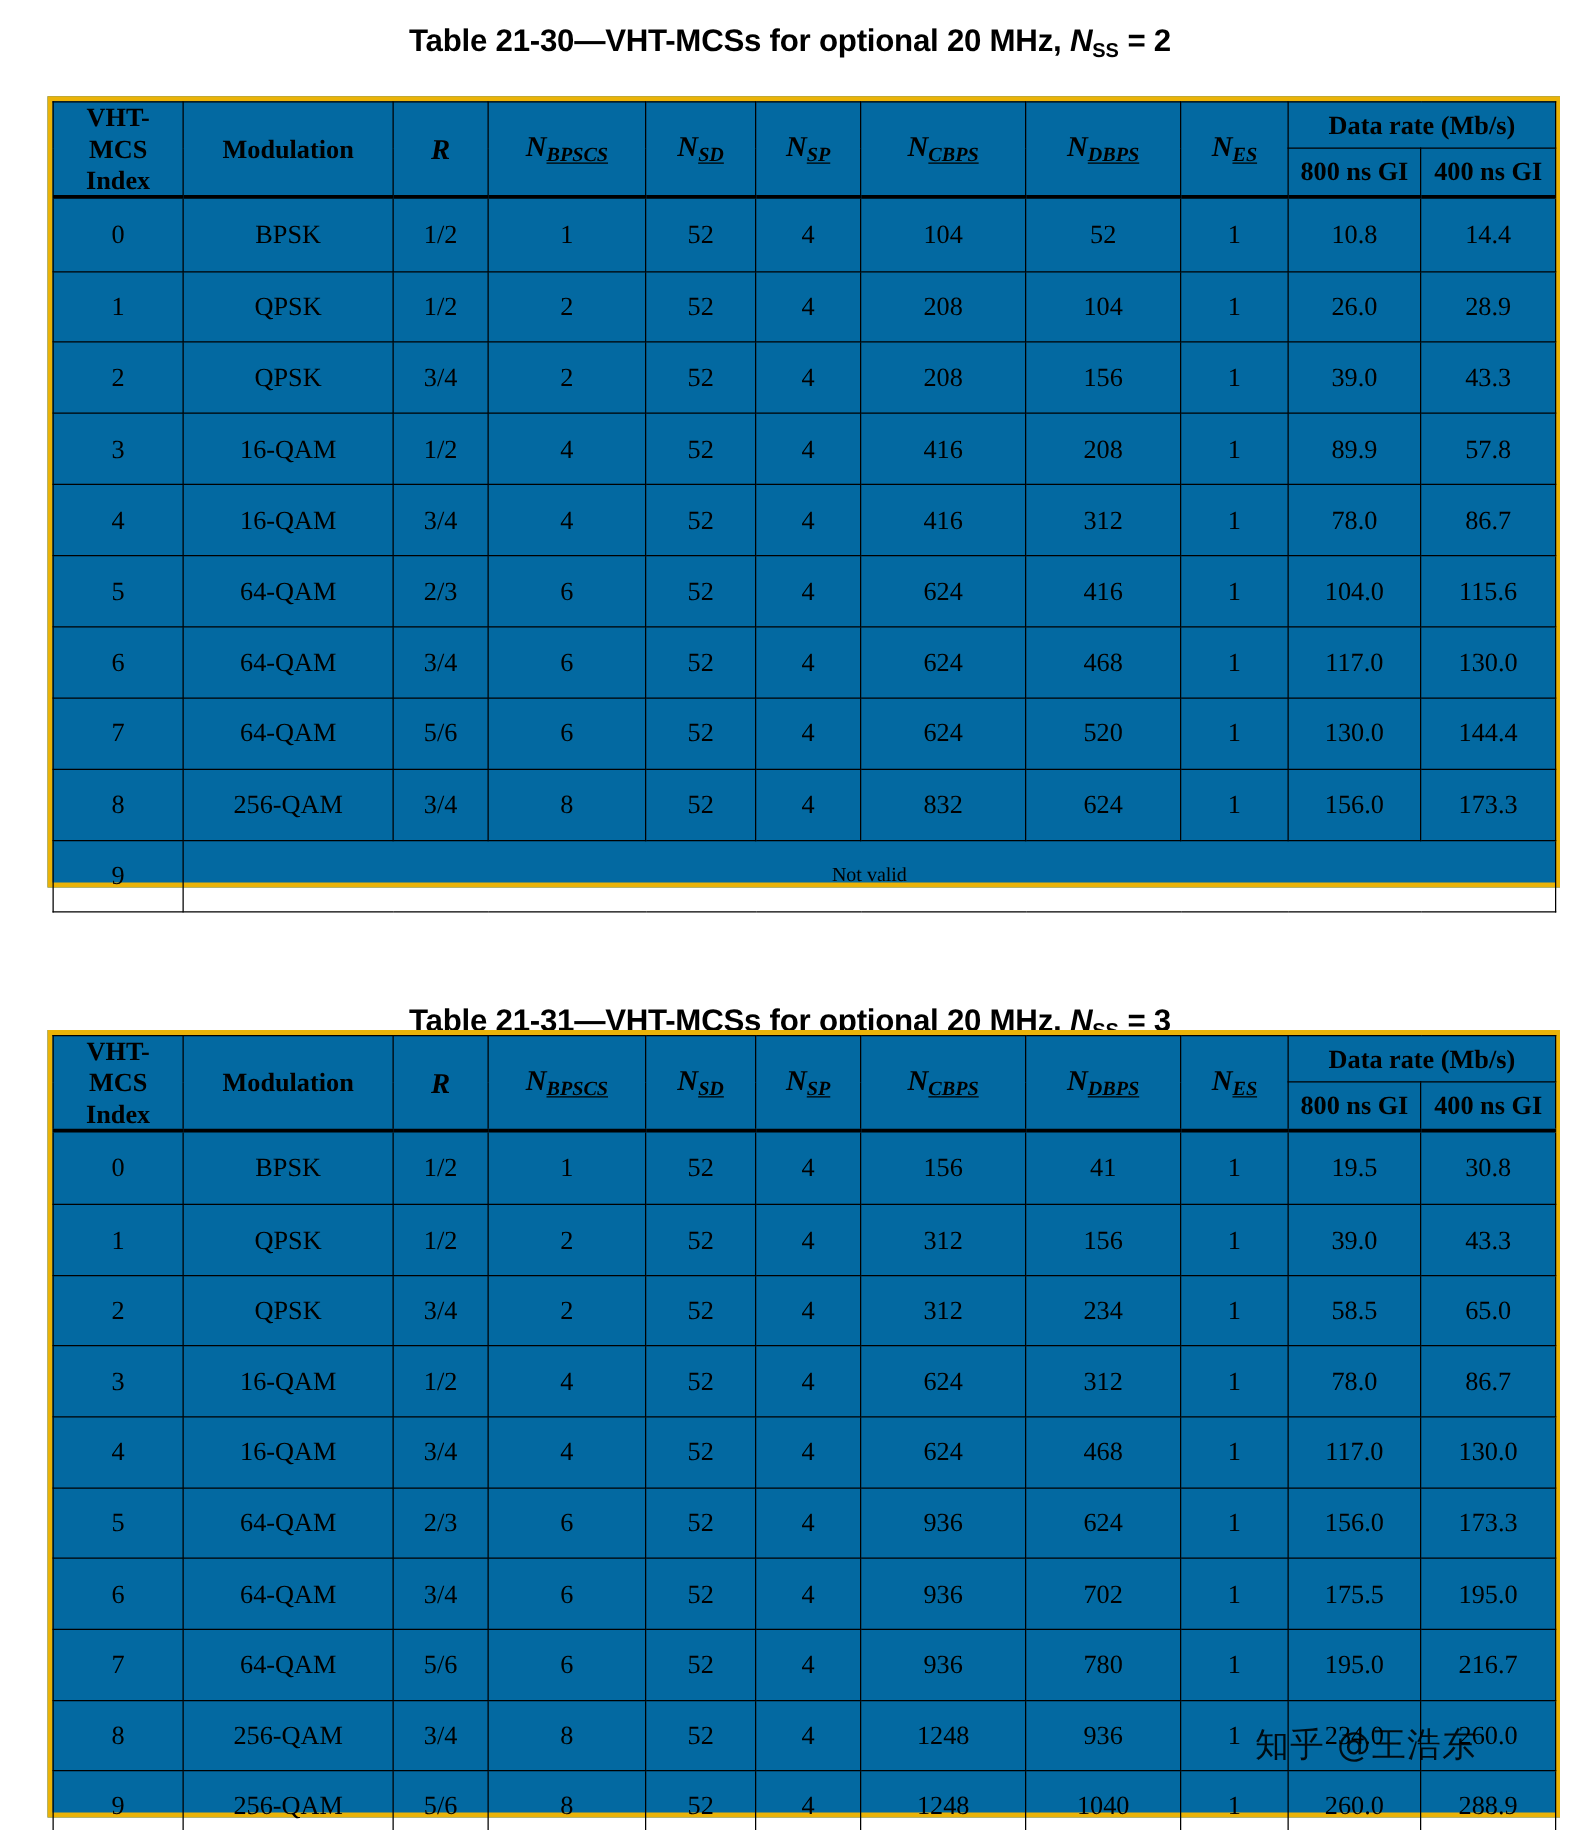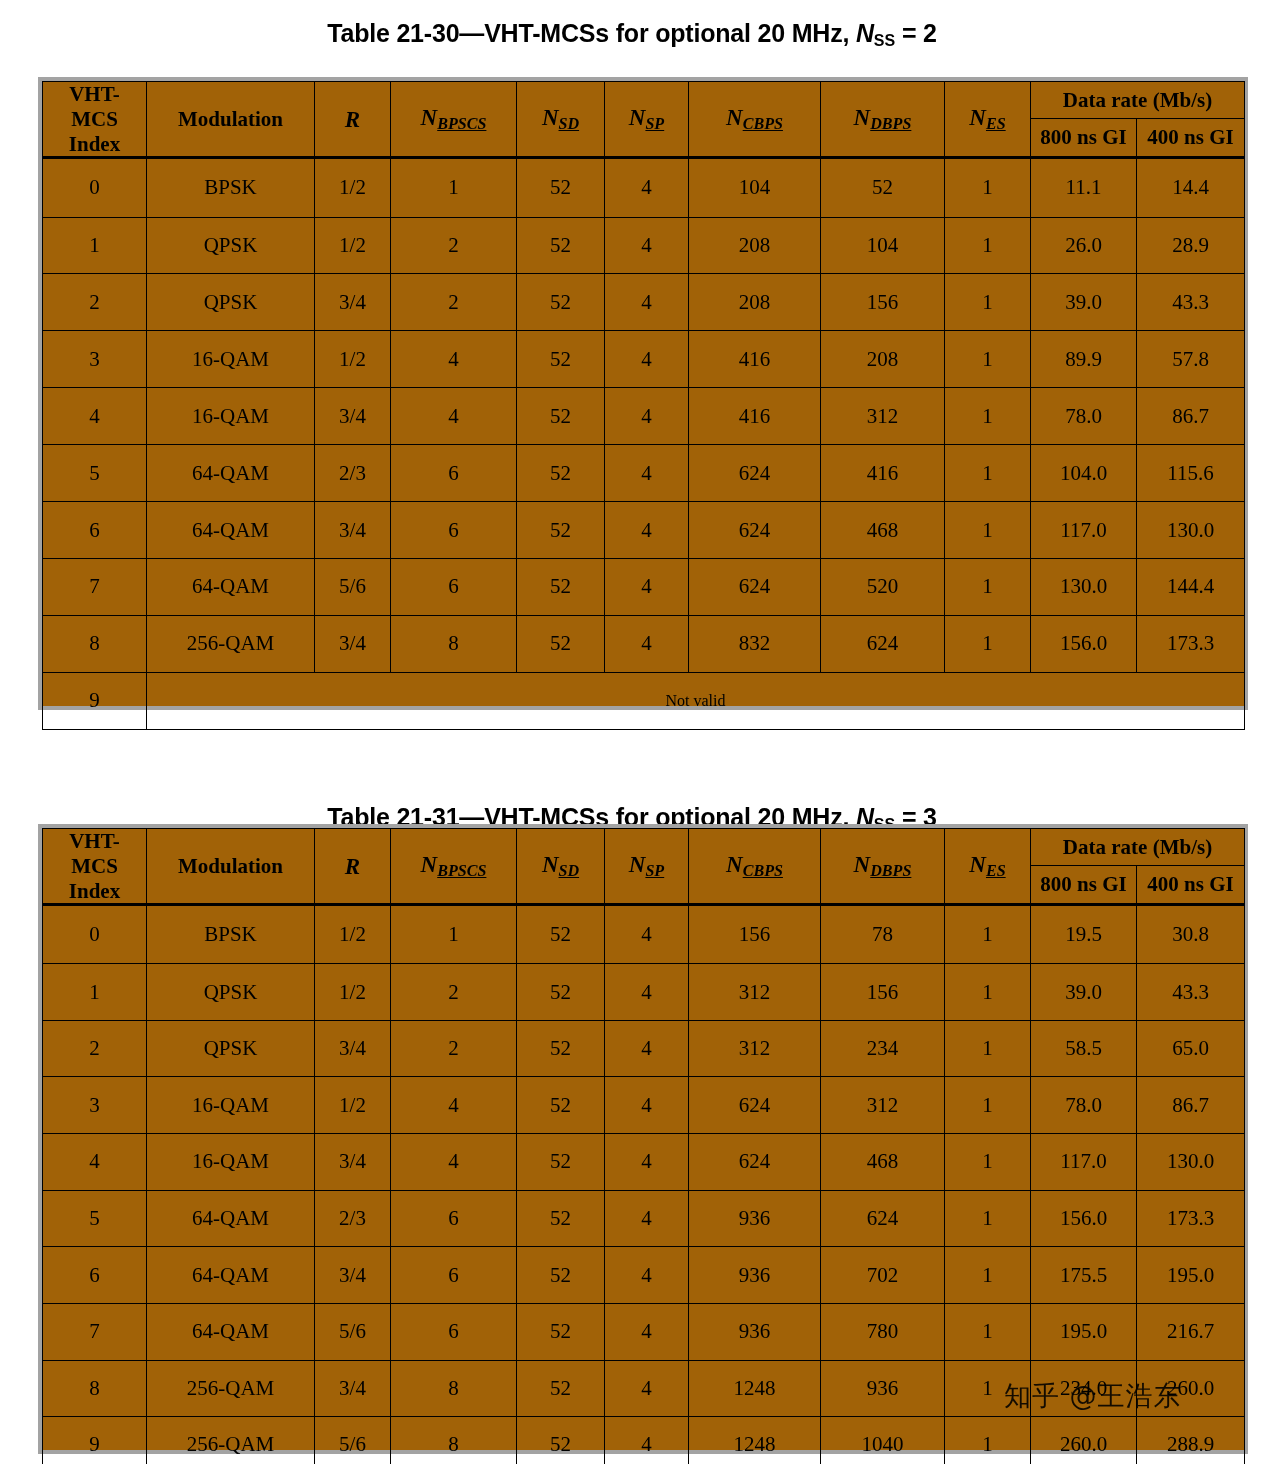--- a/index.html
+++ b/index.html
@@ -51,8 +51,8 @@
   .tablewrap {
     position: absolute;
     box-sizing: border-box;
-    border: 4px solid #a3a3a3;
-    background: #a16207;
+    border: 4px solid #eab308;
+    background: #0369a1;
   }
   #table-1-wrap { left: 38px; top: 77px; width: 1210px; height: 633px; }
   #table-2-wrap { left: 38px; top: 824px; width: 1210px; height: 630px; }

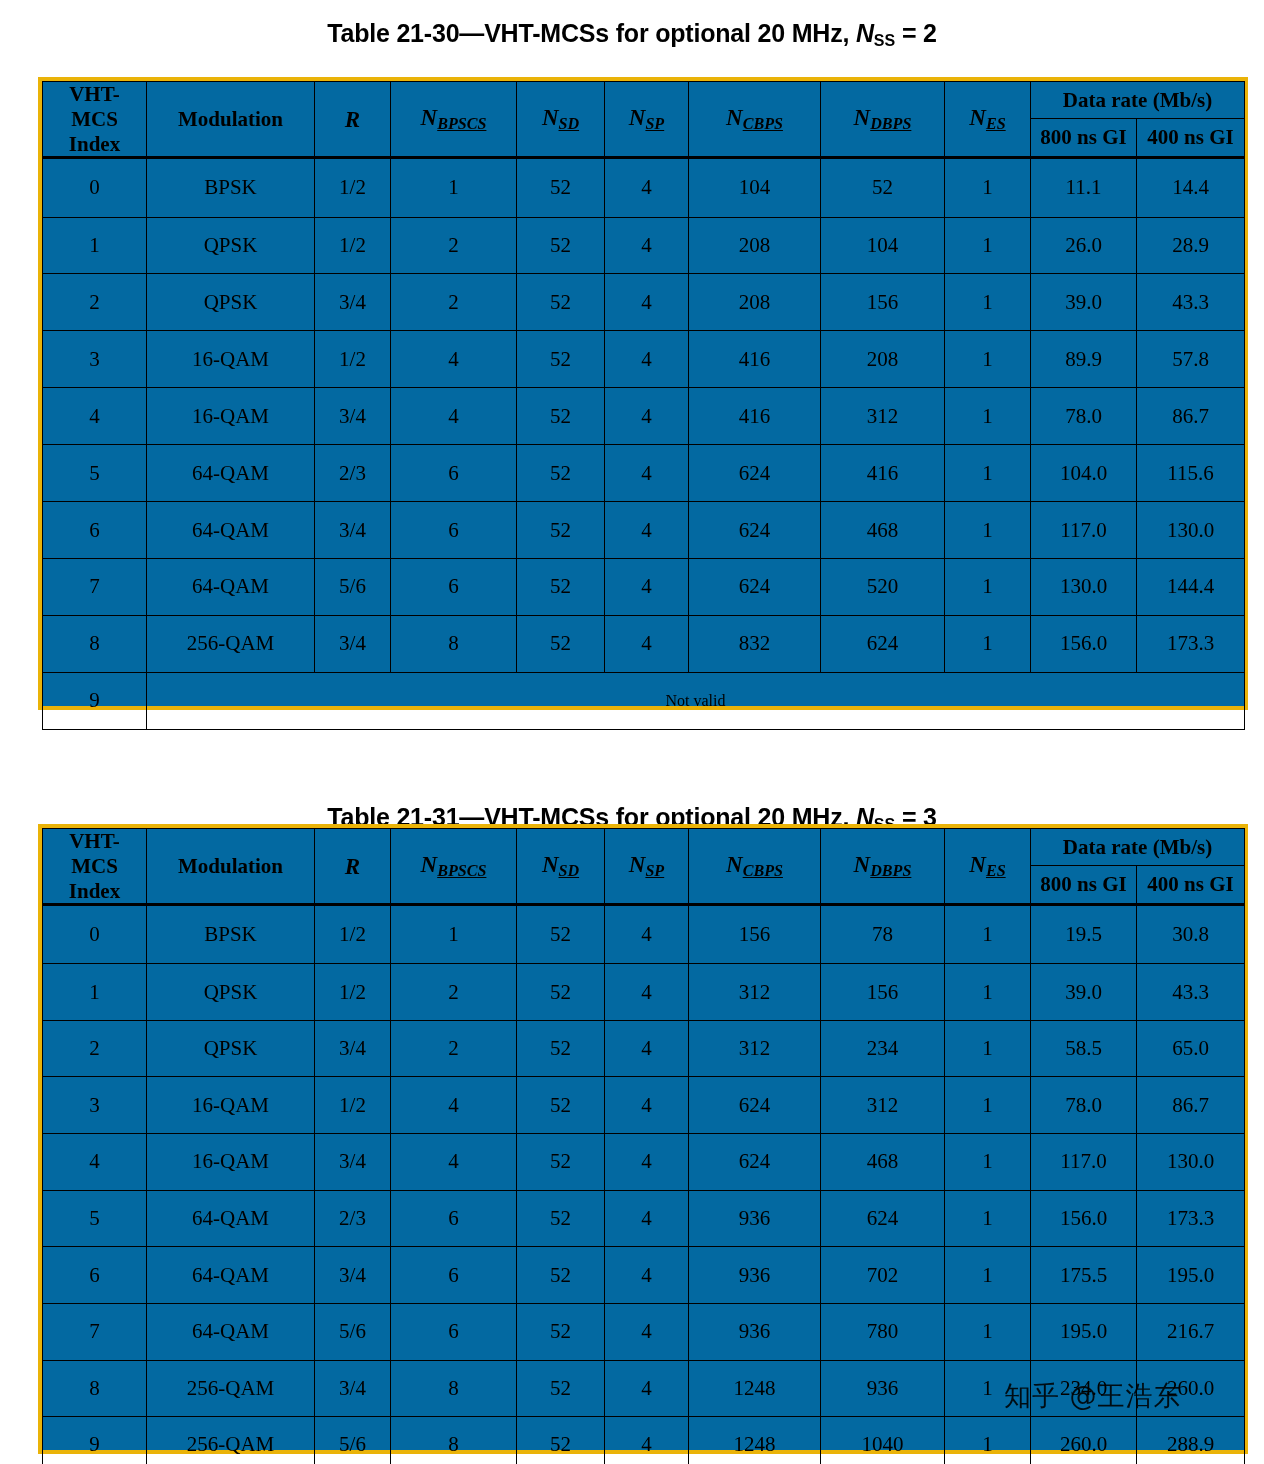--- a/index.html
+++ b/index.html
@@ -191,7 +191,7 @@
             <td class="cell">104</td>
             <td class="cell">52</td>
             <td class="cell">1</td>
-            <td class="cell">11.1</td>
+            <td class="cell">10.8</td>
             <td class="cell">14.4</td>
           </tr>
         <tr>

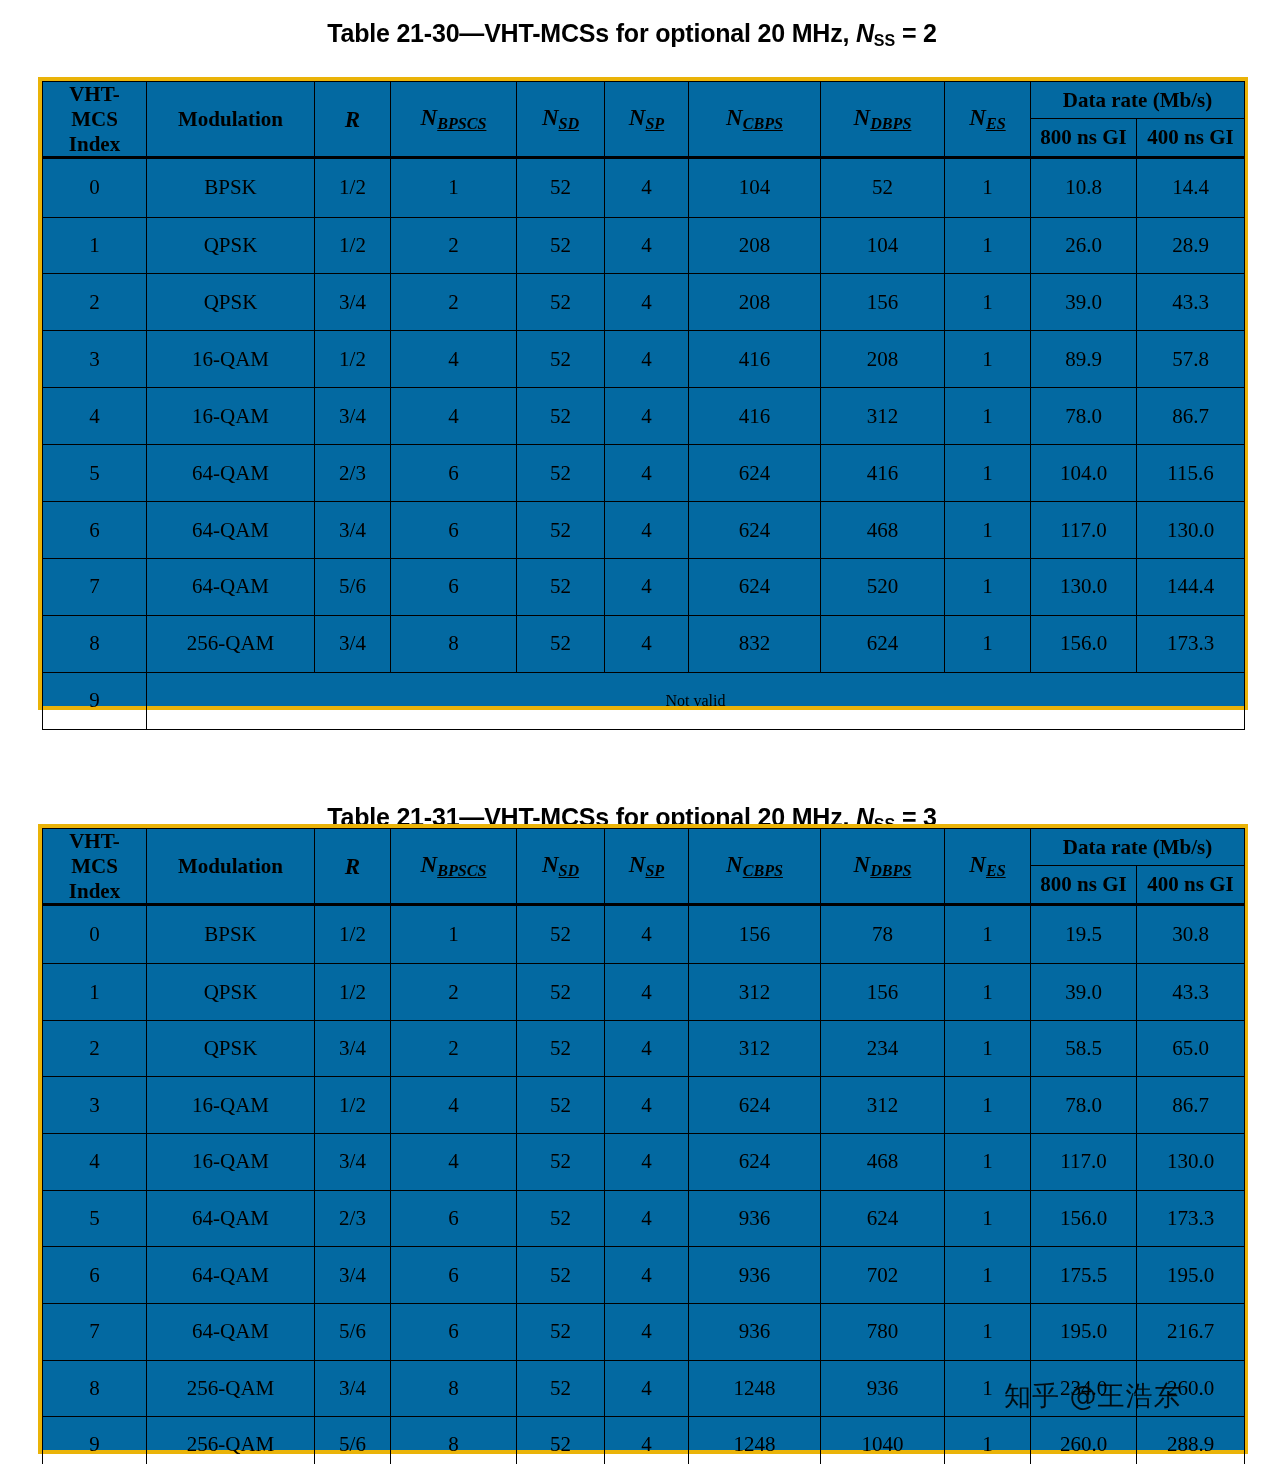--- a/index.html
+++ b/index.html
@@ -356,7 +356,7 @@
             <td class="cell">52</td>
             <td class="cell">4</td>
             <td class="cell">156</td>
-            <td class="cell">78</td>
+            <td class="cell">41</td>
             <td class="cell">1</td>
             <td class="cell">19.5</td>
             <td class="cell">30.8</td>

